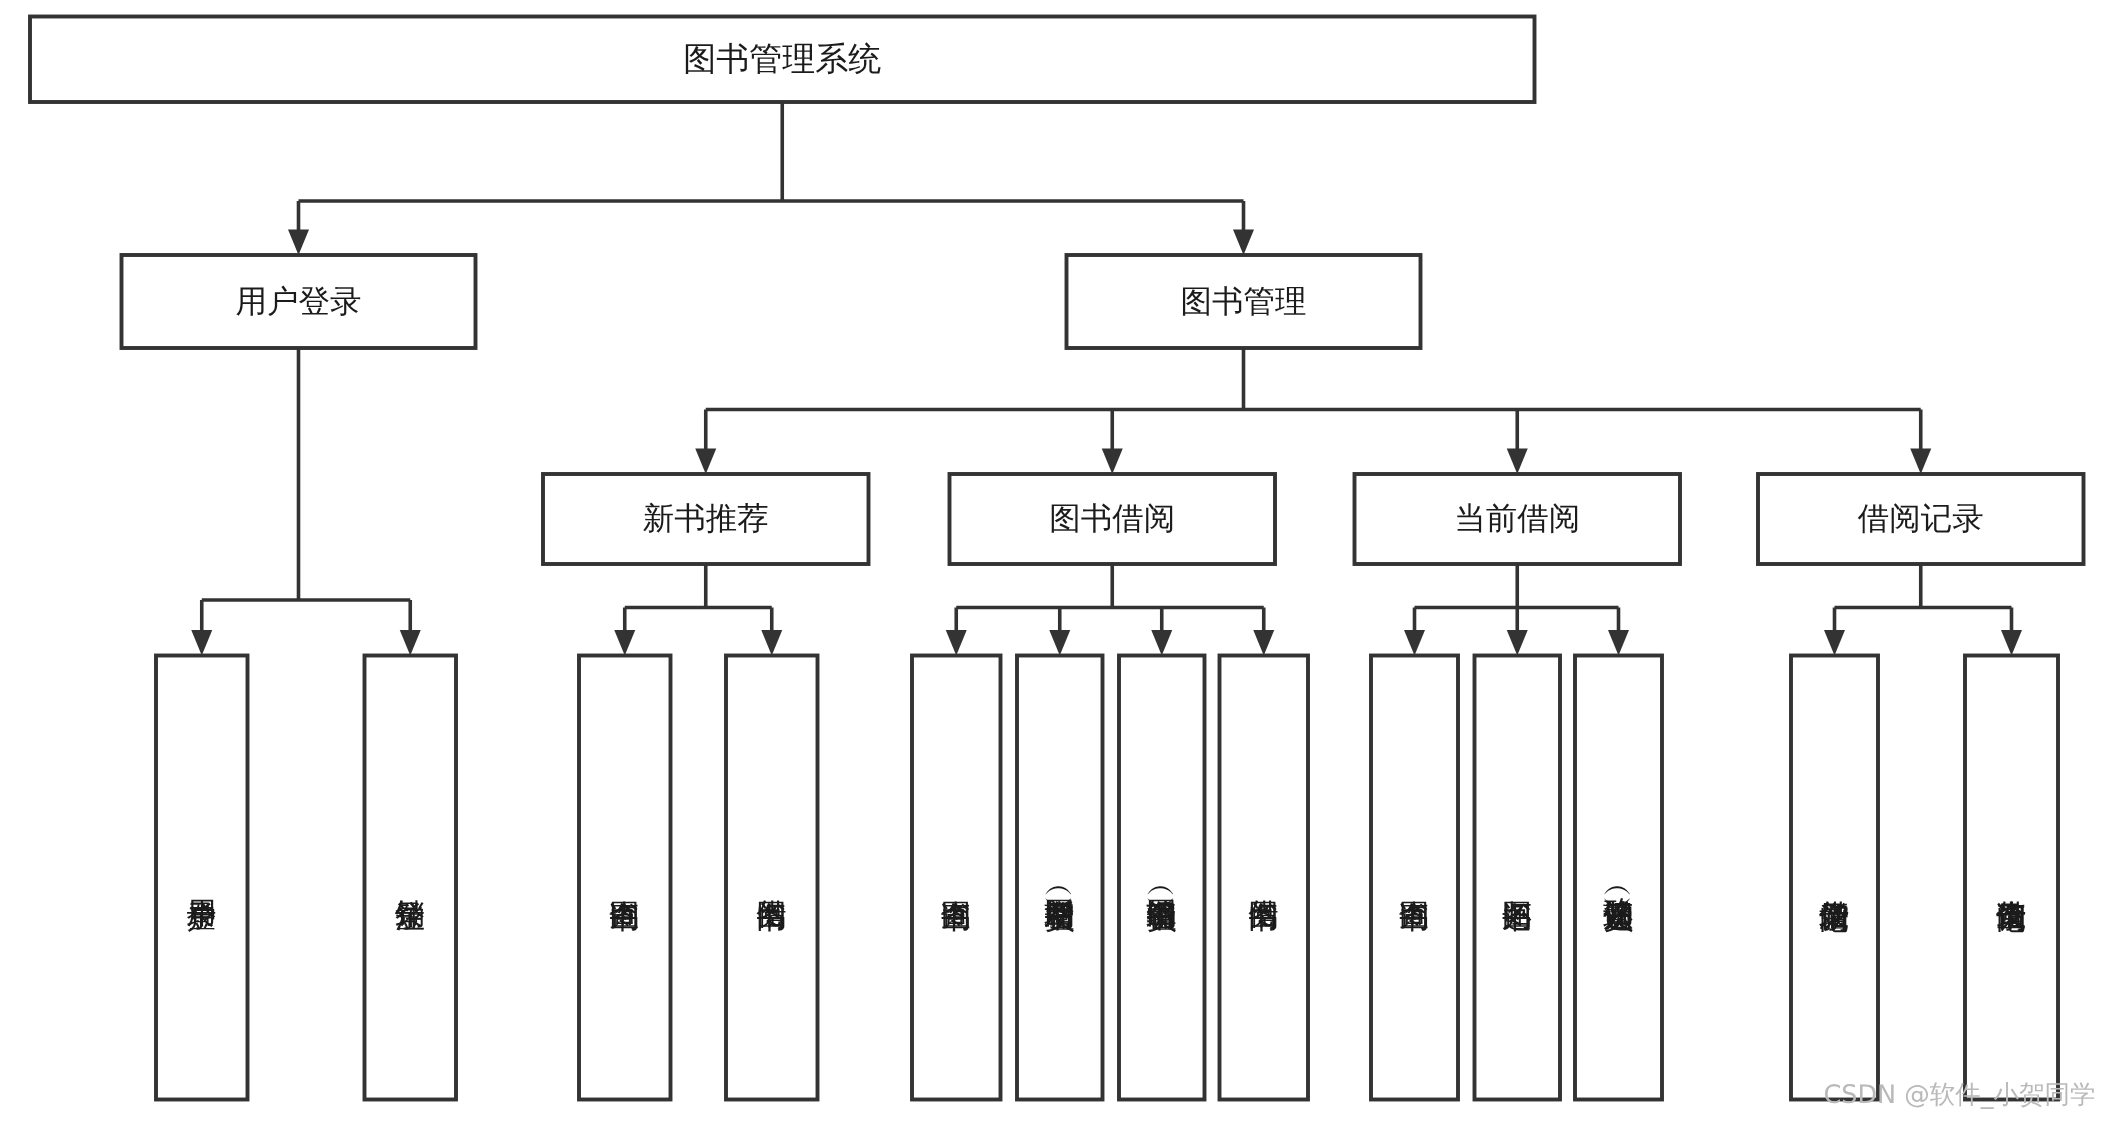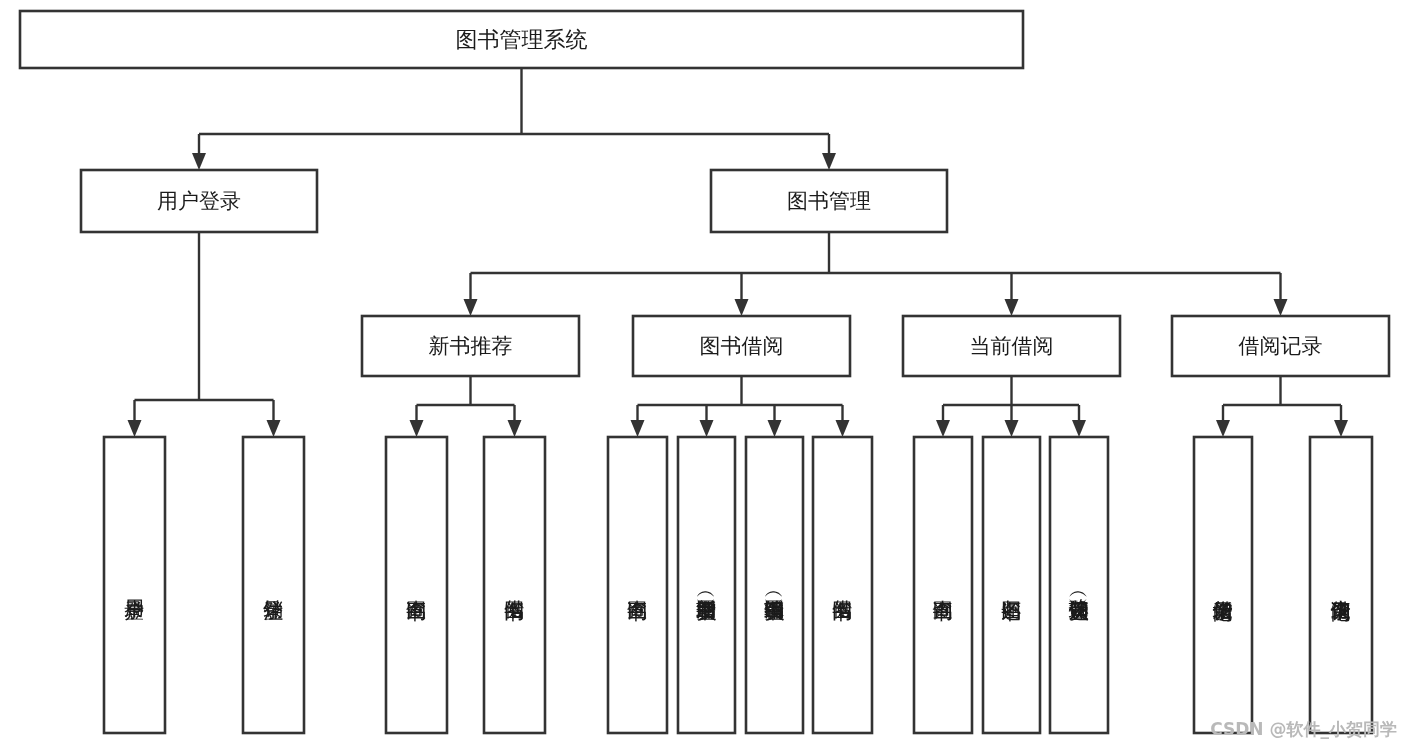--- a/index.html
+++ b/index.html
@@ -76,7 +76,6 @@
     color: #b9b9b9;
     white-space: nowrap;
     user-select: none;
-    font-weight: bold;
   }
 </style>
 </head>

